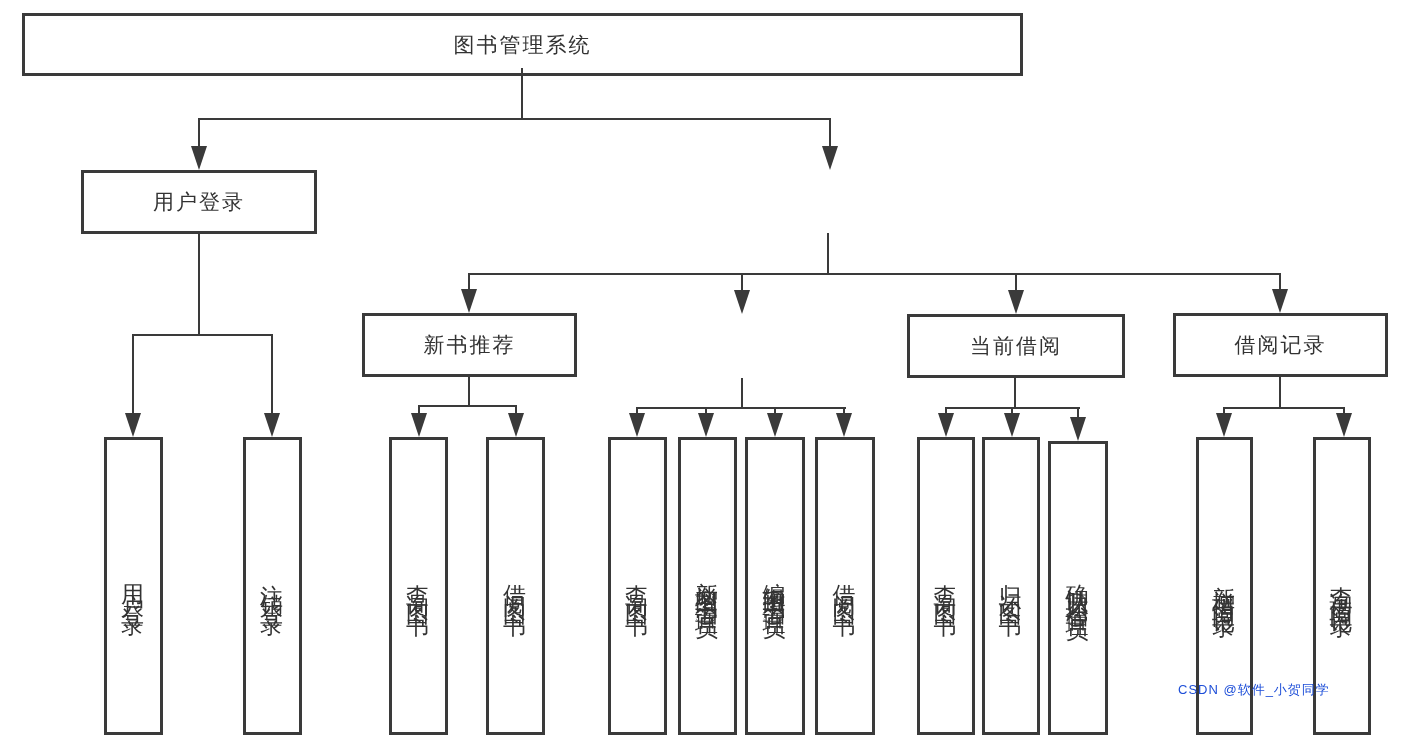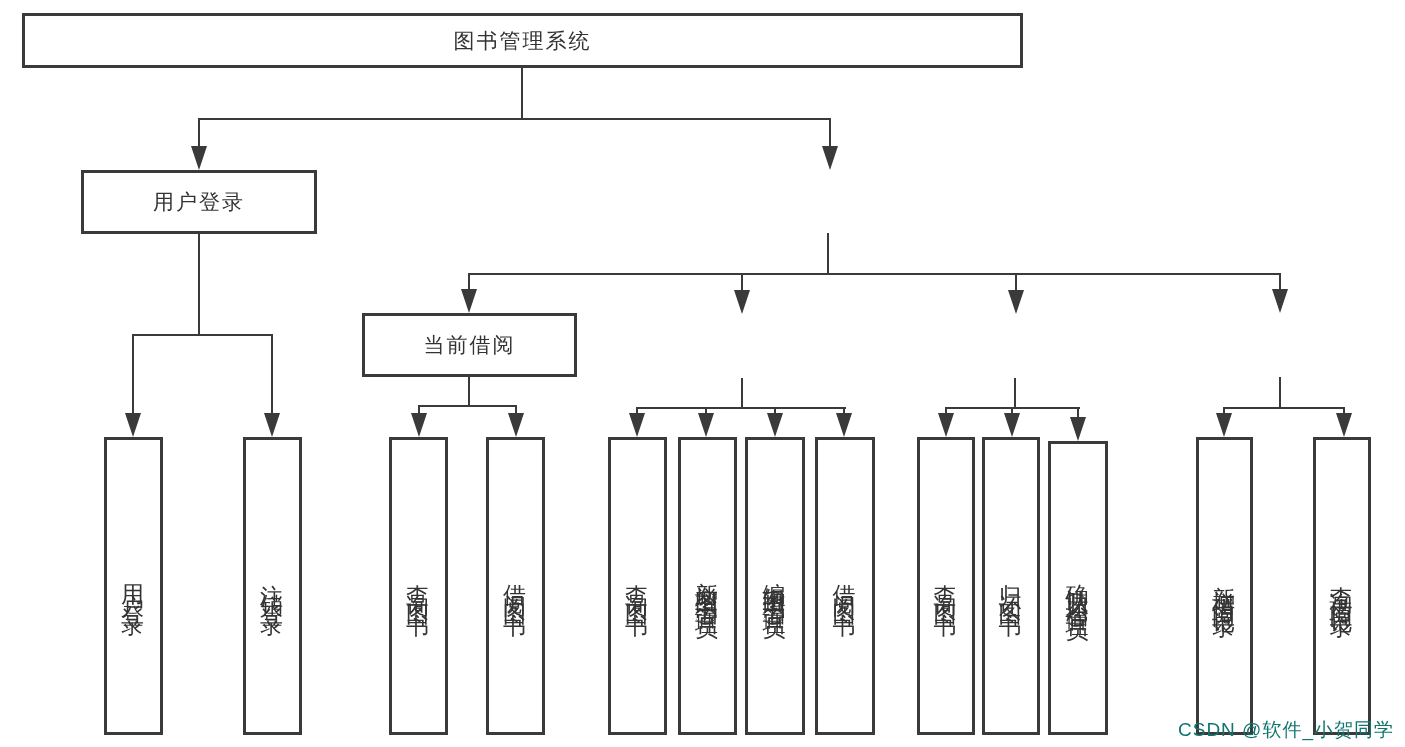--- a/index.html
+++ b/index.html
@@ -38,7 +38,7 @@
 
 <div class="stage">
 
-  <div class="box" style="left:22px;top:13px;width:1001px;height:55px;">
+  <div class="box" style="left:22px;top:13px;width:1001px;height:63px;">
     <span>图书管理系统</span>
   </div>
 

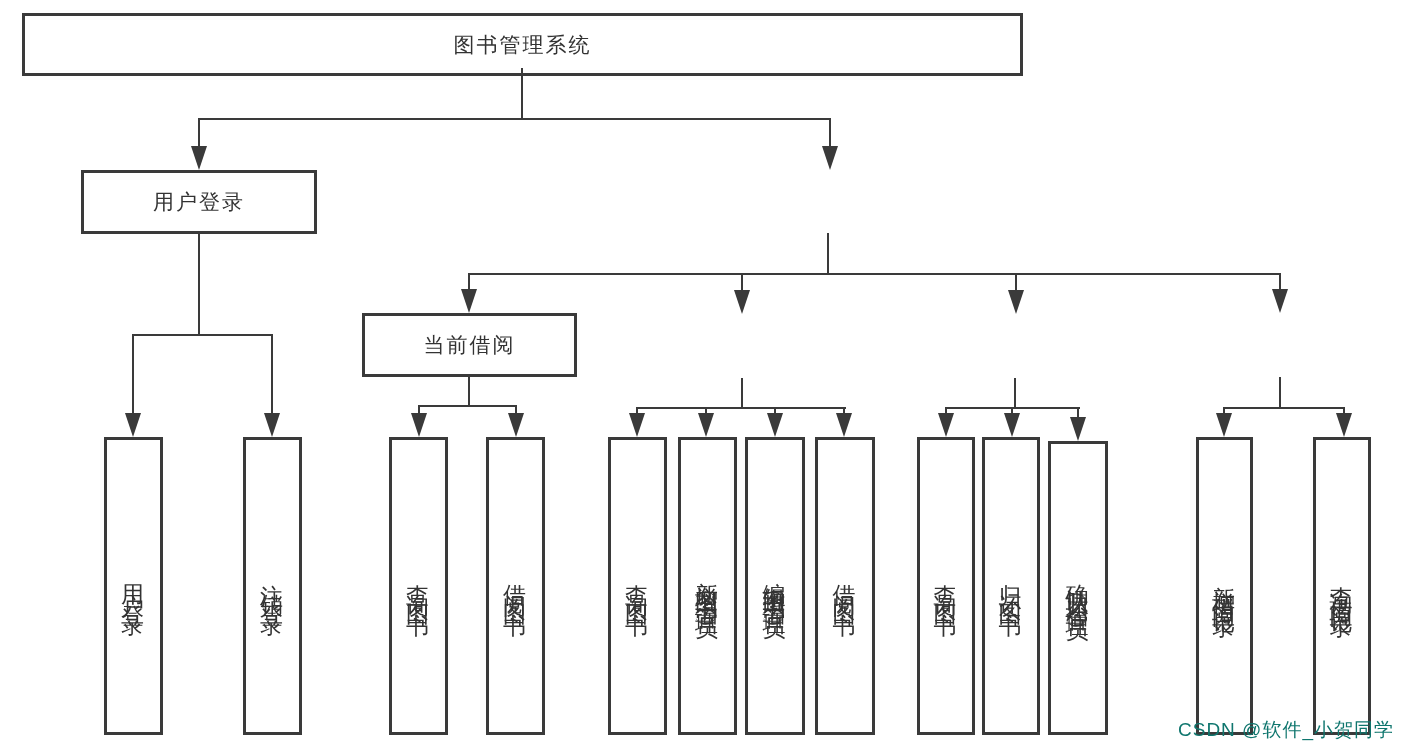--- a/index.html
+++ b/index.html
@@ -72,7 +72,7 @@
   <div class="arrowhead" style="left:1272px;top:289px;"></div>
 
   <div class="box" style="left:362px;top:313px;width:215px;height:64px;">
-    <span>当前借阅</span>
+    <span>新书推荐</span>
   </div>
 
   <div class="vline" style="left:468px;top:377px;height:28px;"></div>

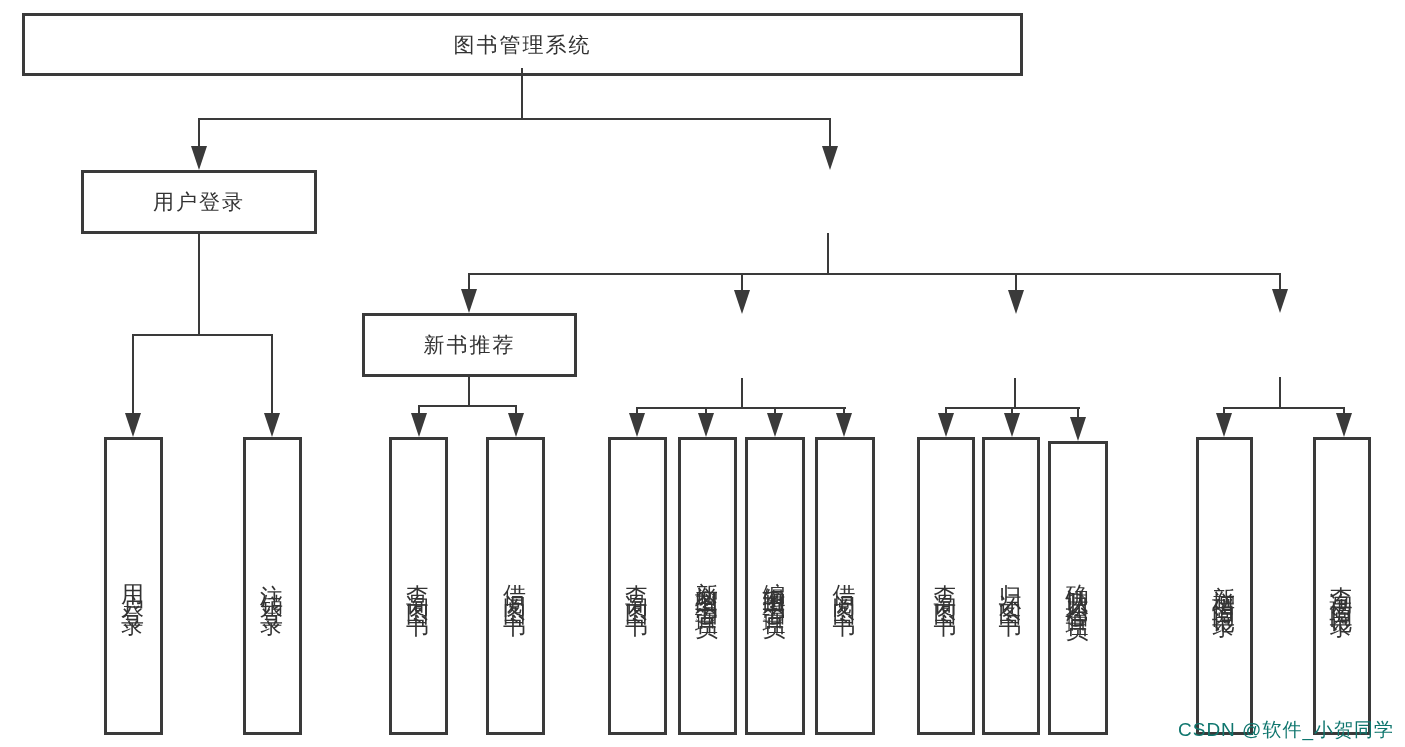--- a/index.html
+++ b/index.html
@@ -73,6 +73,9 @@
 
   <div class="box" style="left:362px;top:313px;width:215px;height:64px;">
     <span>新书推荐</span>
+  </div>
+  <div class="box" style="left:907px;top:314px;width:218px;height:64px;">
+    <span>当前借阅</span>
   </div>
 
   <div class="vline" style="left:468px;top:377px;height:28px;"></div>

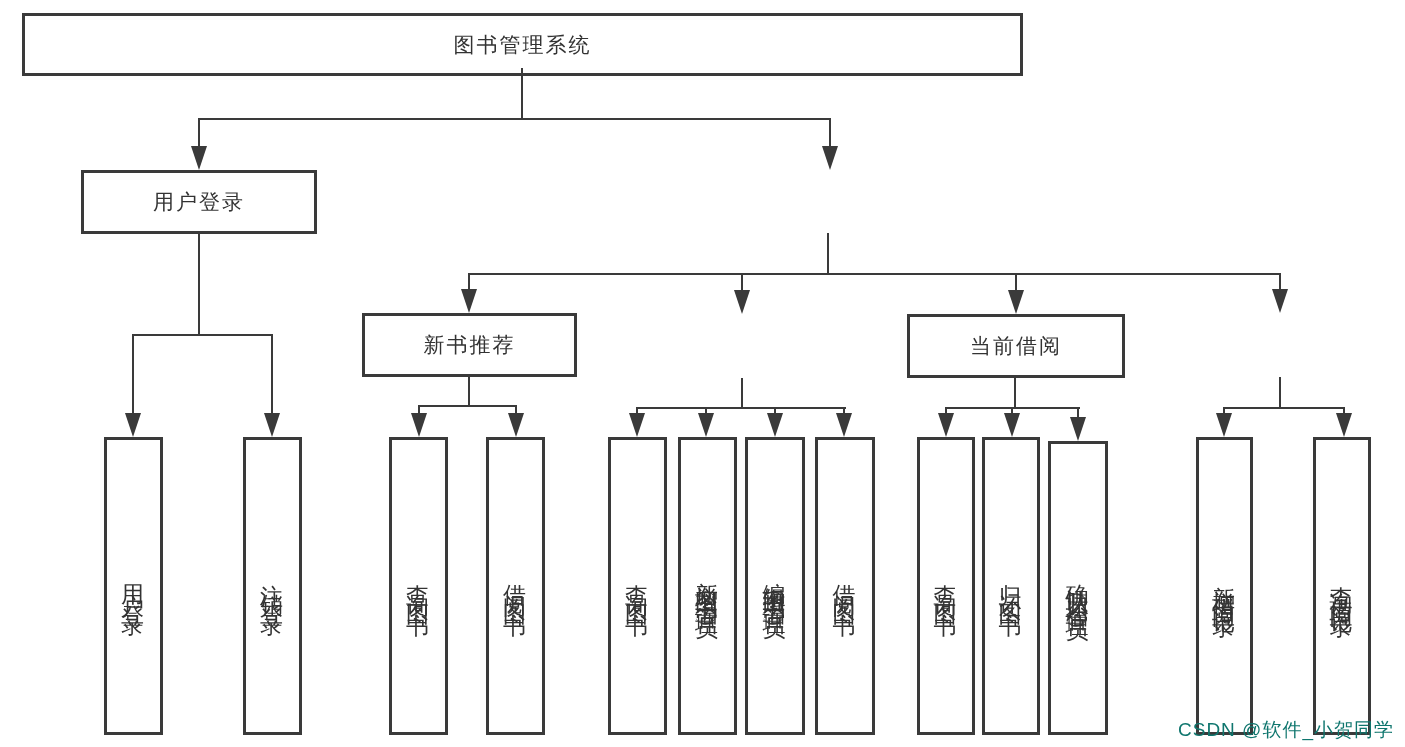--- a/index.html
+++ b/index.html
@@ -76,6 +76,9 @@
   </div>
   <div class="box" style="left:907px;top:314px;width:218px;height:64px;">
     <span>当前借阅</span>
+  </div>
+  <div class="box" style="left:1173px;top:313px;width:215px;height:64px;">
+    <span>借阅记录</span>
   </div>
 
   <div class="vline" style="left:468px;top:377px;height:28px;"></div>

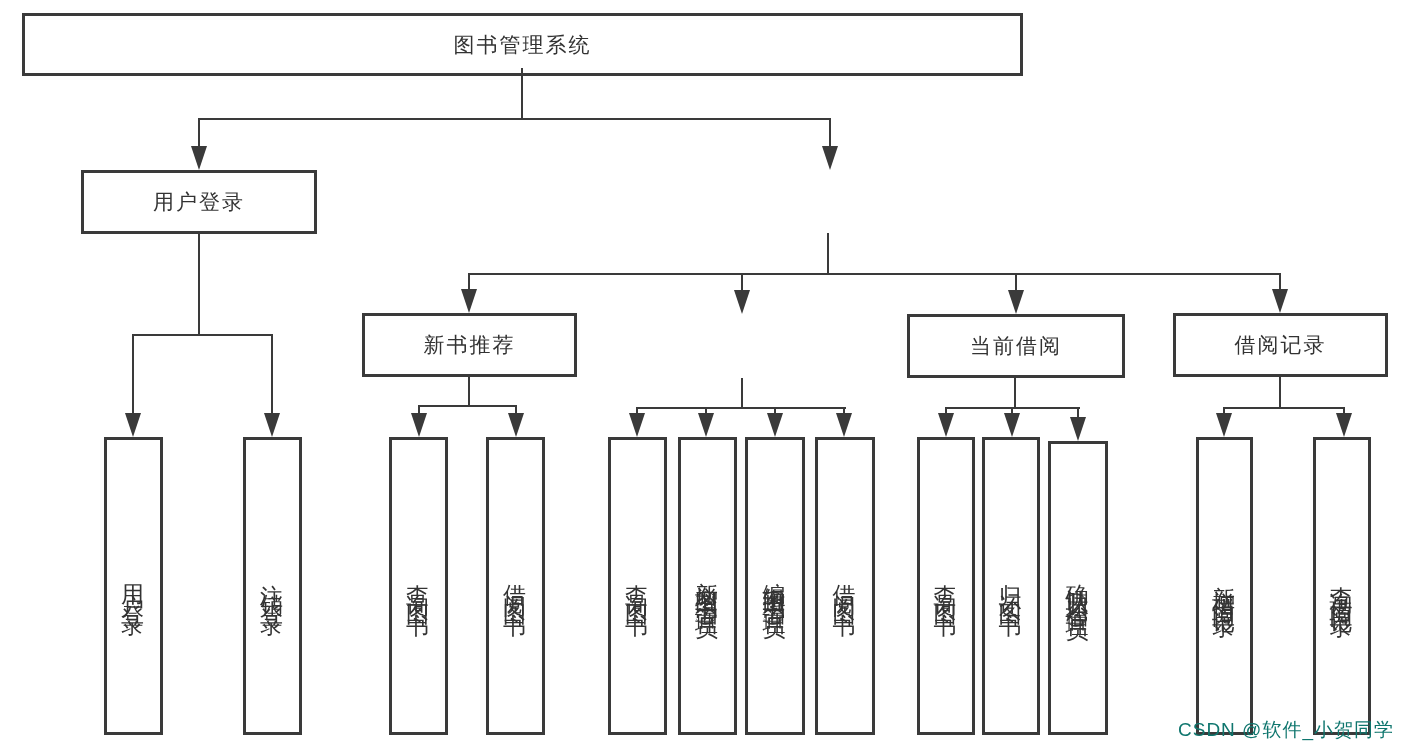--- a/index.html
+++ b/index.html
@@ -29,7 +29,7 @@
     border-top:24px solid #3a3a3a;
   }
   .watermark{
-    position:absolute;left:1178px;top:717px;font-size:19px;color:#0f766e;
+    position:absolute;left:1178px;top:681px;font-size:13px;color:#1d4ed8;
     letter-spacing:1px;white-space:nowrap;
   }
 </style>

